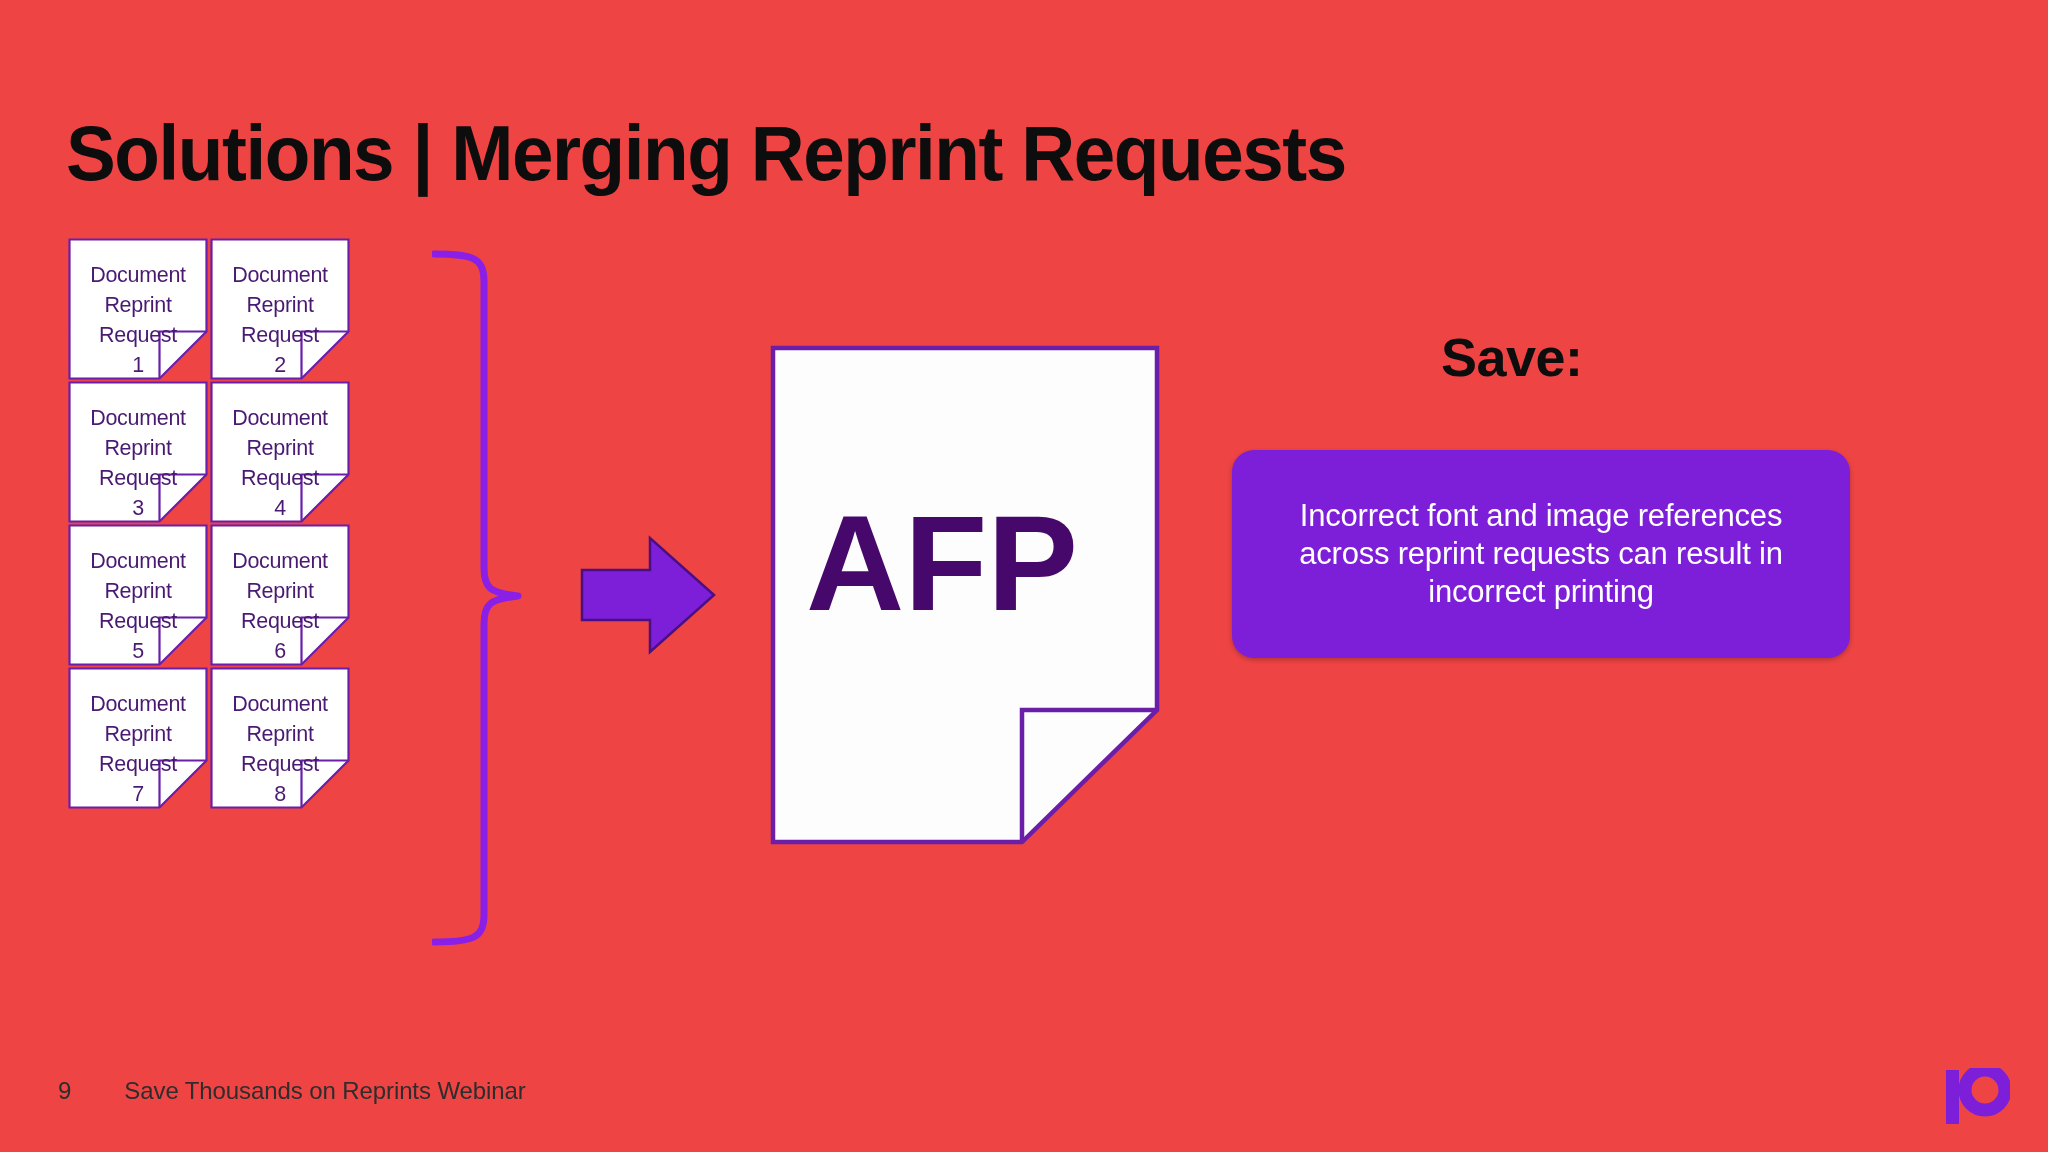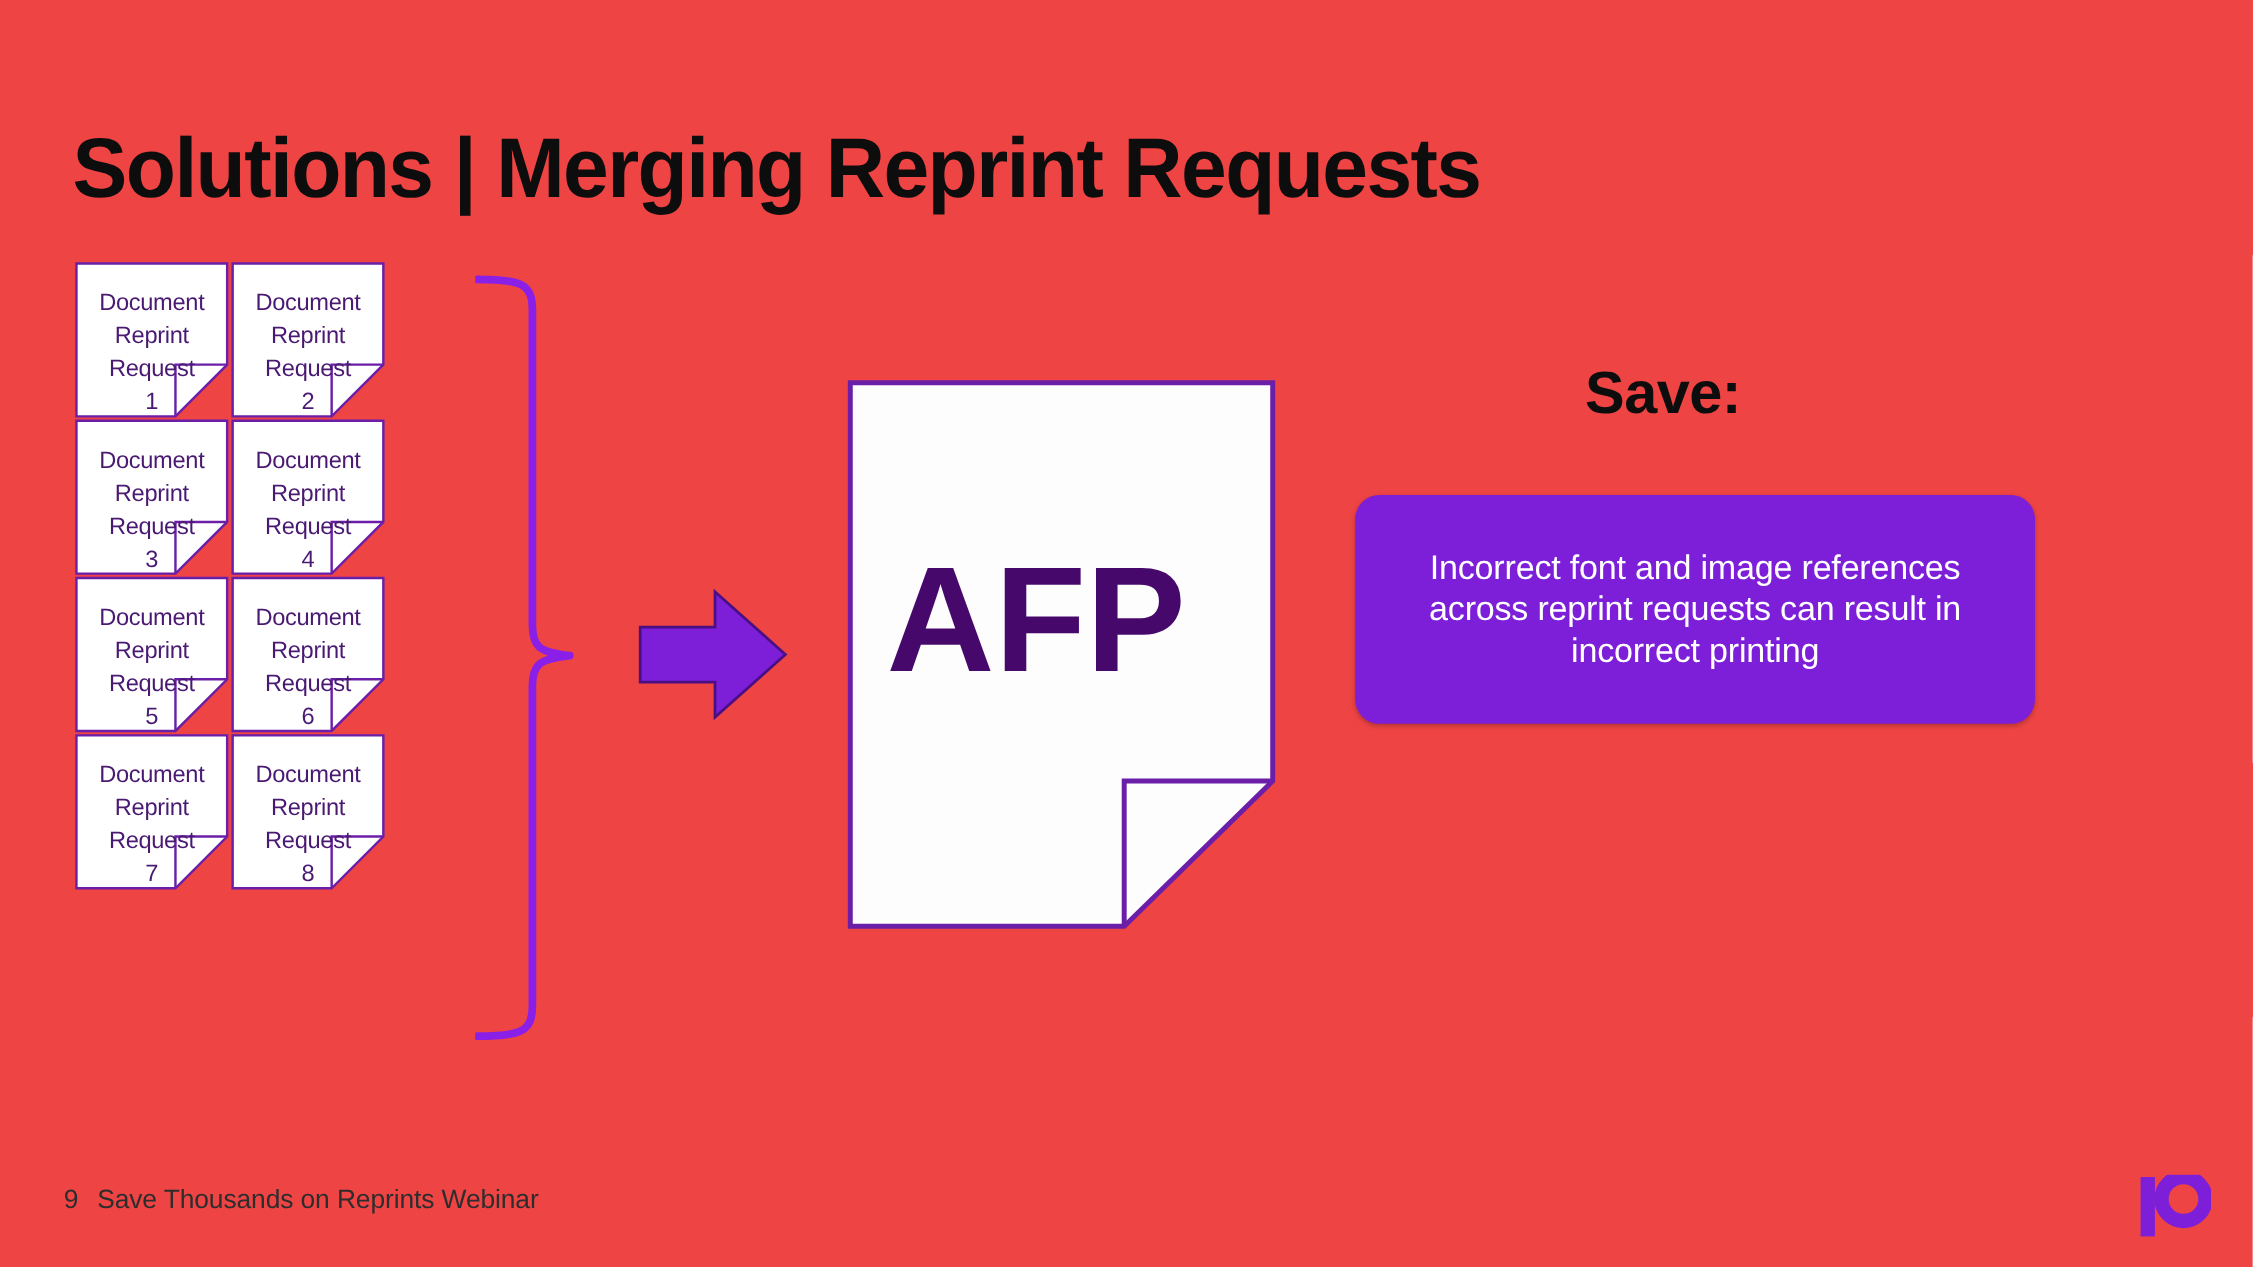--- a/index.html
+++ b/index.html
@@ -186,6 +186,7 @@
     color: #2d2d2d;
     font-weight: 400;
     letter-spacing: -0.1px;
+    margin-left: 36px;
   }
 
   

